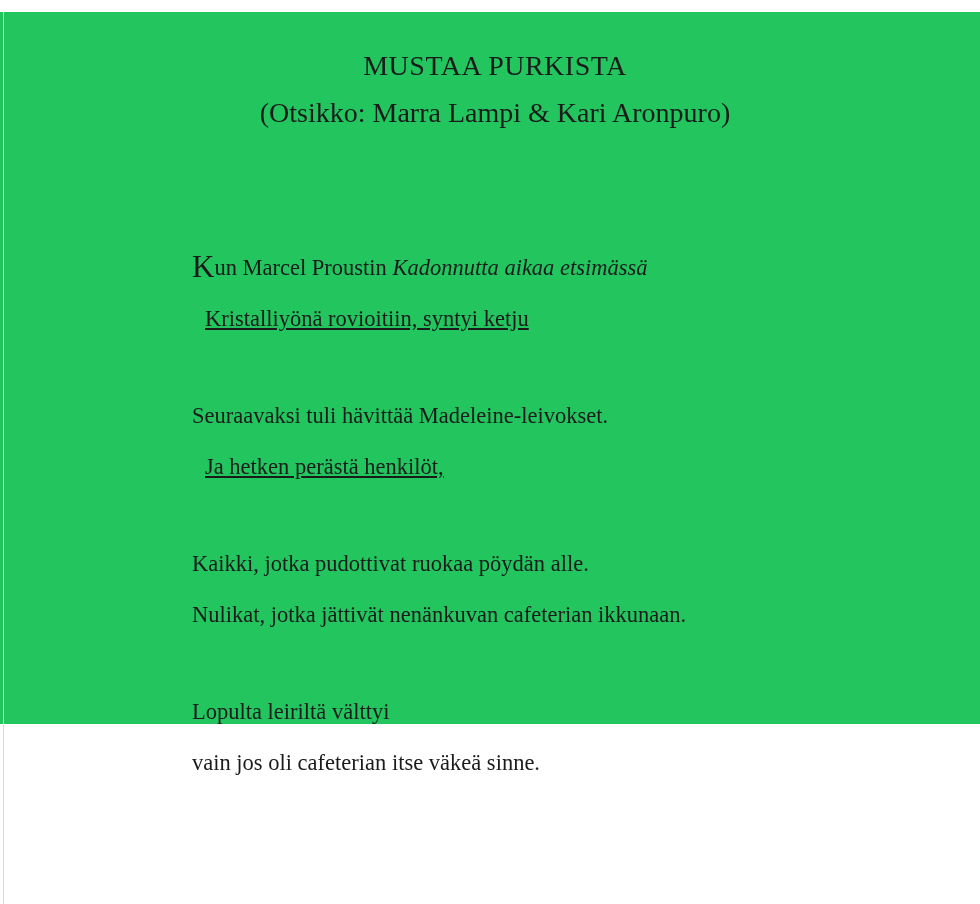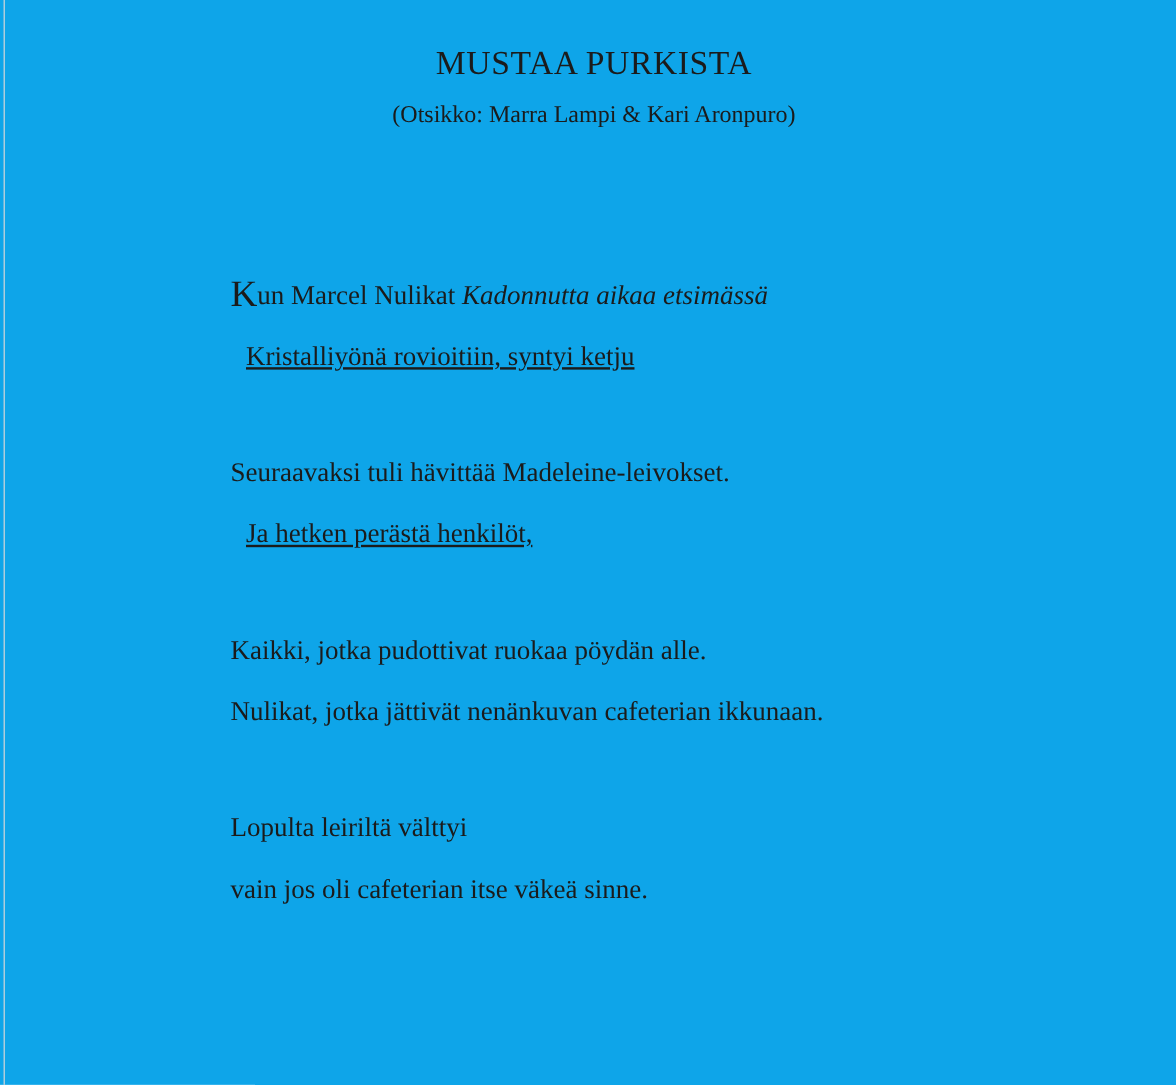--- a/index.html
+++ b/index.html
@@ -27,10 +27,10 @@
   .page {
     position: absolute;
     left: 0;
-    top: 0;
+    top: 12px;
     width: 980px;
-    height: 904px;
-    background: #0ea5e9;
+    height: 712px;
+    background: #22c55e;
   }
   .doc-header {
     text-align: center;

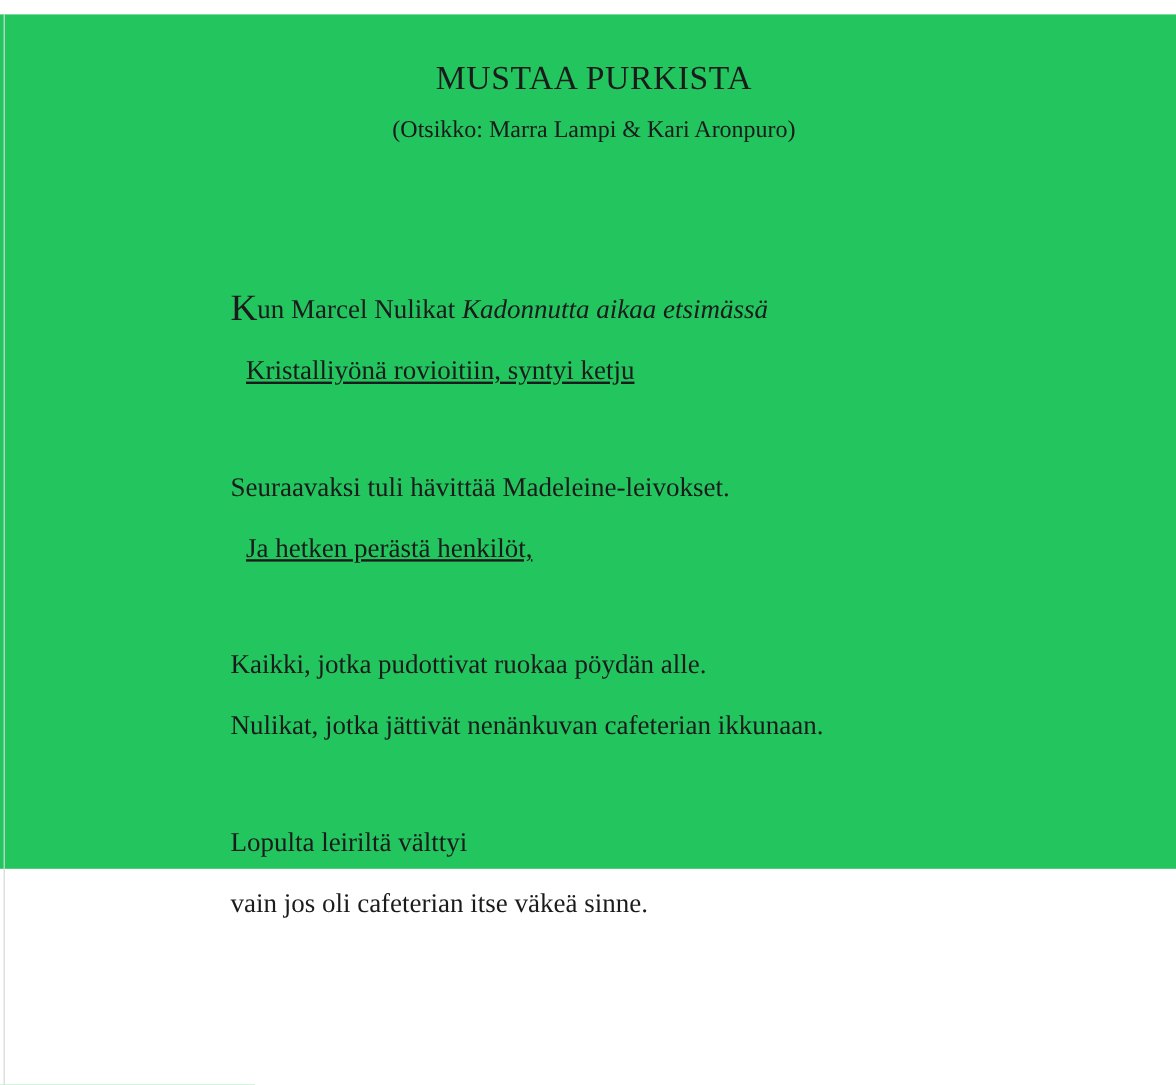--- a/index.html
+++ b/index.html
@@ -45,7 +45,7 @@
     padding-left: 10px;
   }
   .doc-subtitle {
-    font-size: 20px;
+    font-size: 28px;
     line-height: 1.2;
     margin: 14px 0 0 0;
     font-weight: normal;

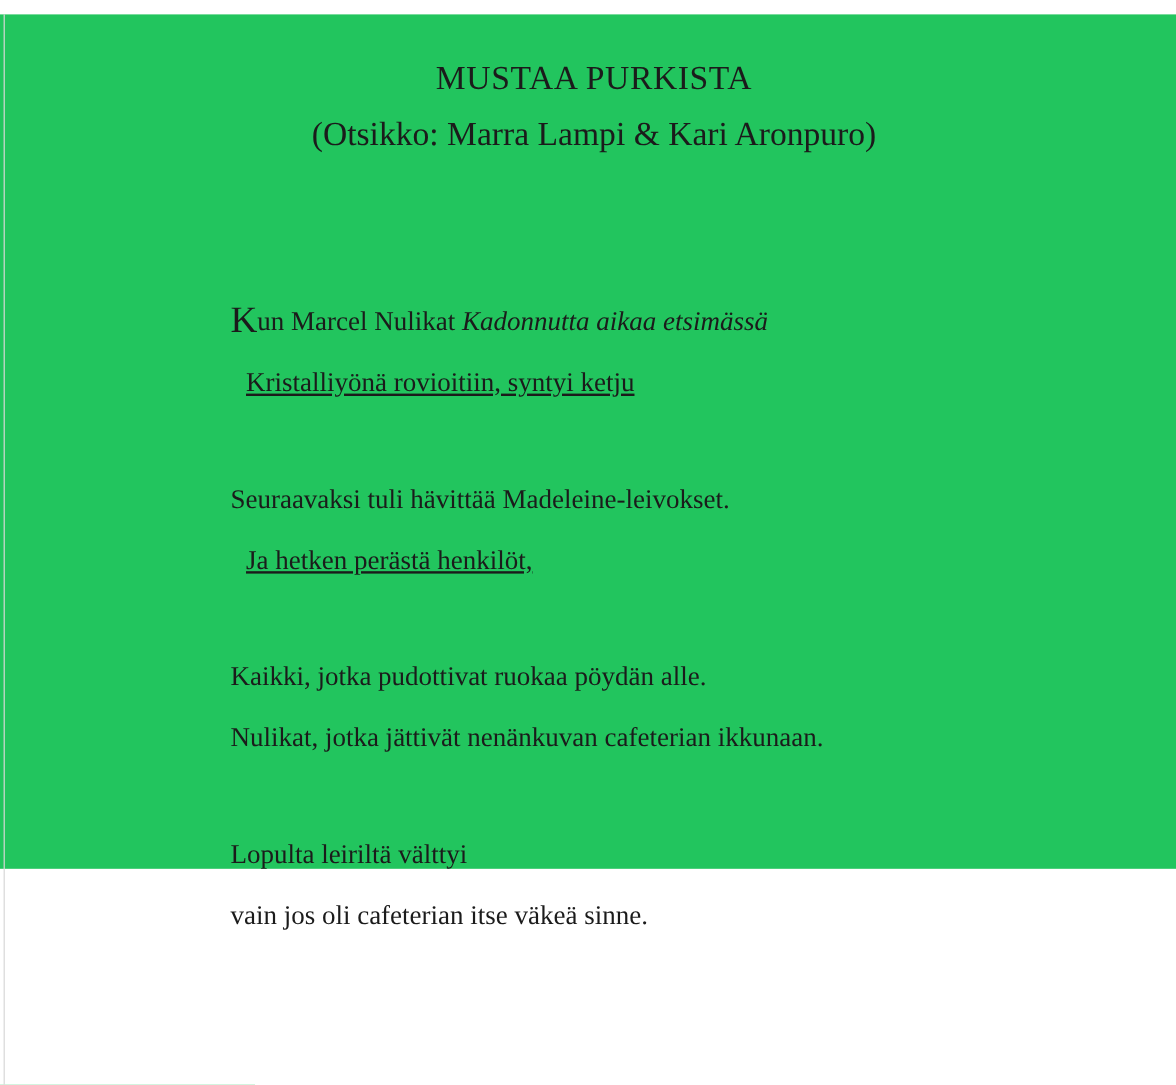--- a/index.html
+++ b/index.html
@@ -94,7 +94,7 @@
   <section class="poem-body">
 
     <div class="stanza">
-      <div class="line"><span class="dropcap">K</span><span>un Marcel Nulikat </span><span class="ital">Kadonnutta aikaa etsimässä</span></div>
+      <div class="line"><span class="dropcap">K</span><span>un Marcel Proustin </span><span class="ital">Kadonnutta aikaa etsimässä</span></div>
       <div class="line indent-1">Kristalliyönä rovioitiin, syntyi ketju</div>
     </div>
 

